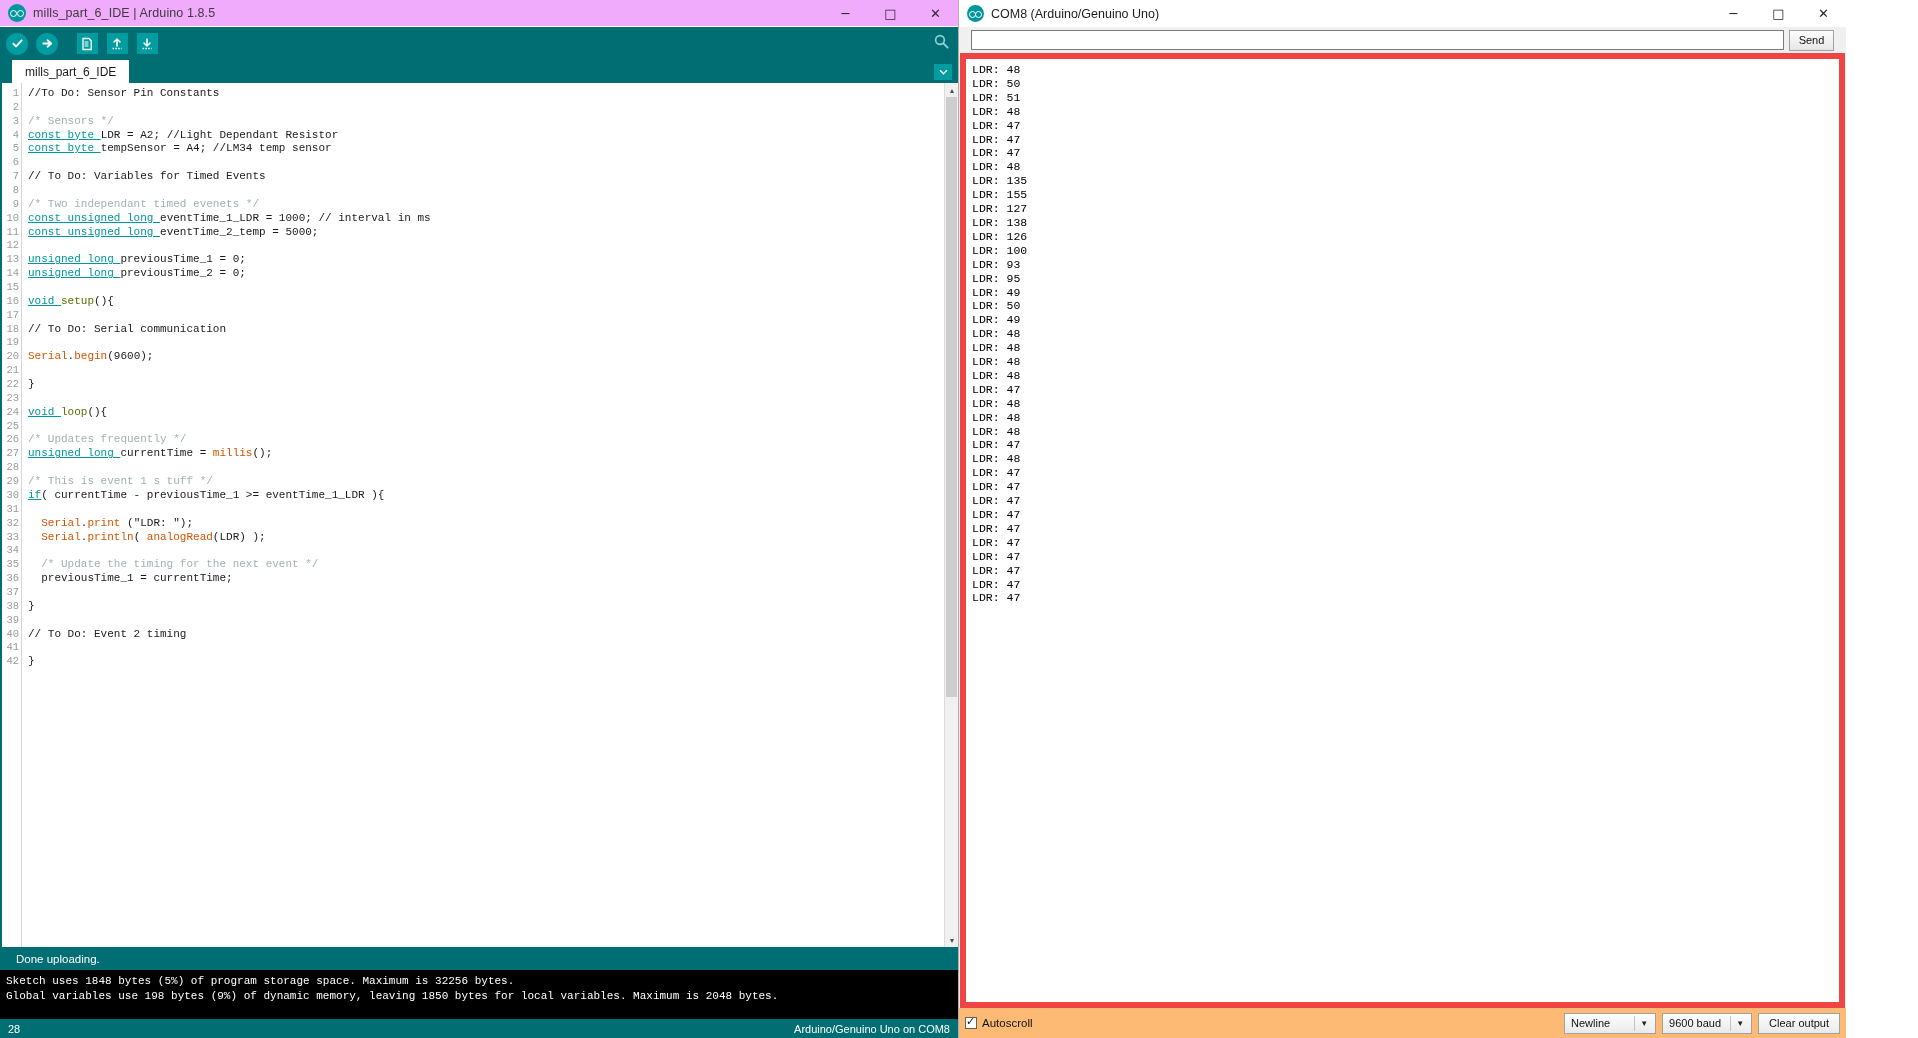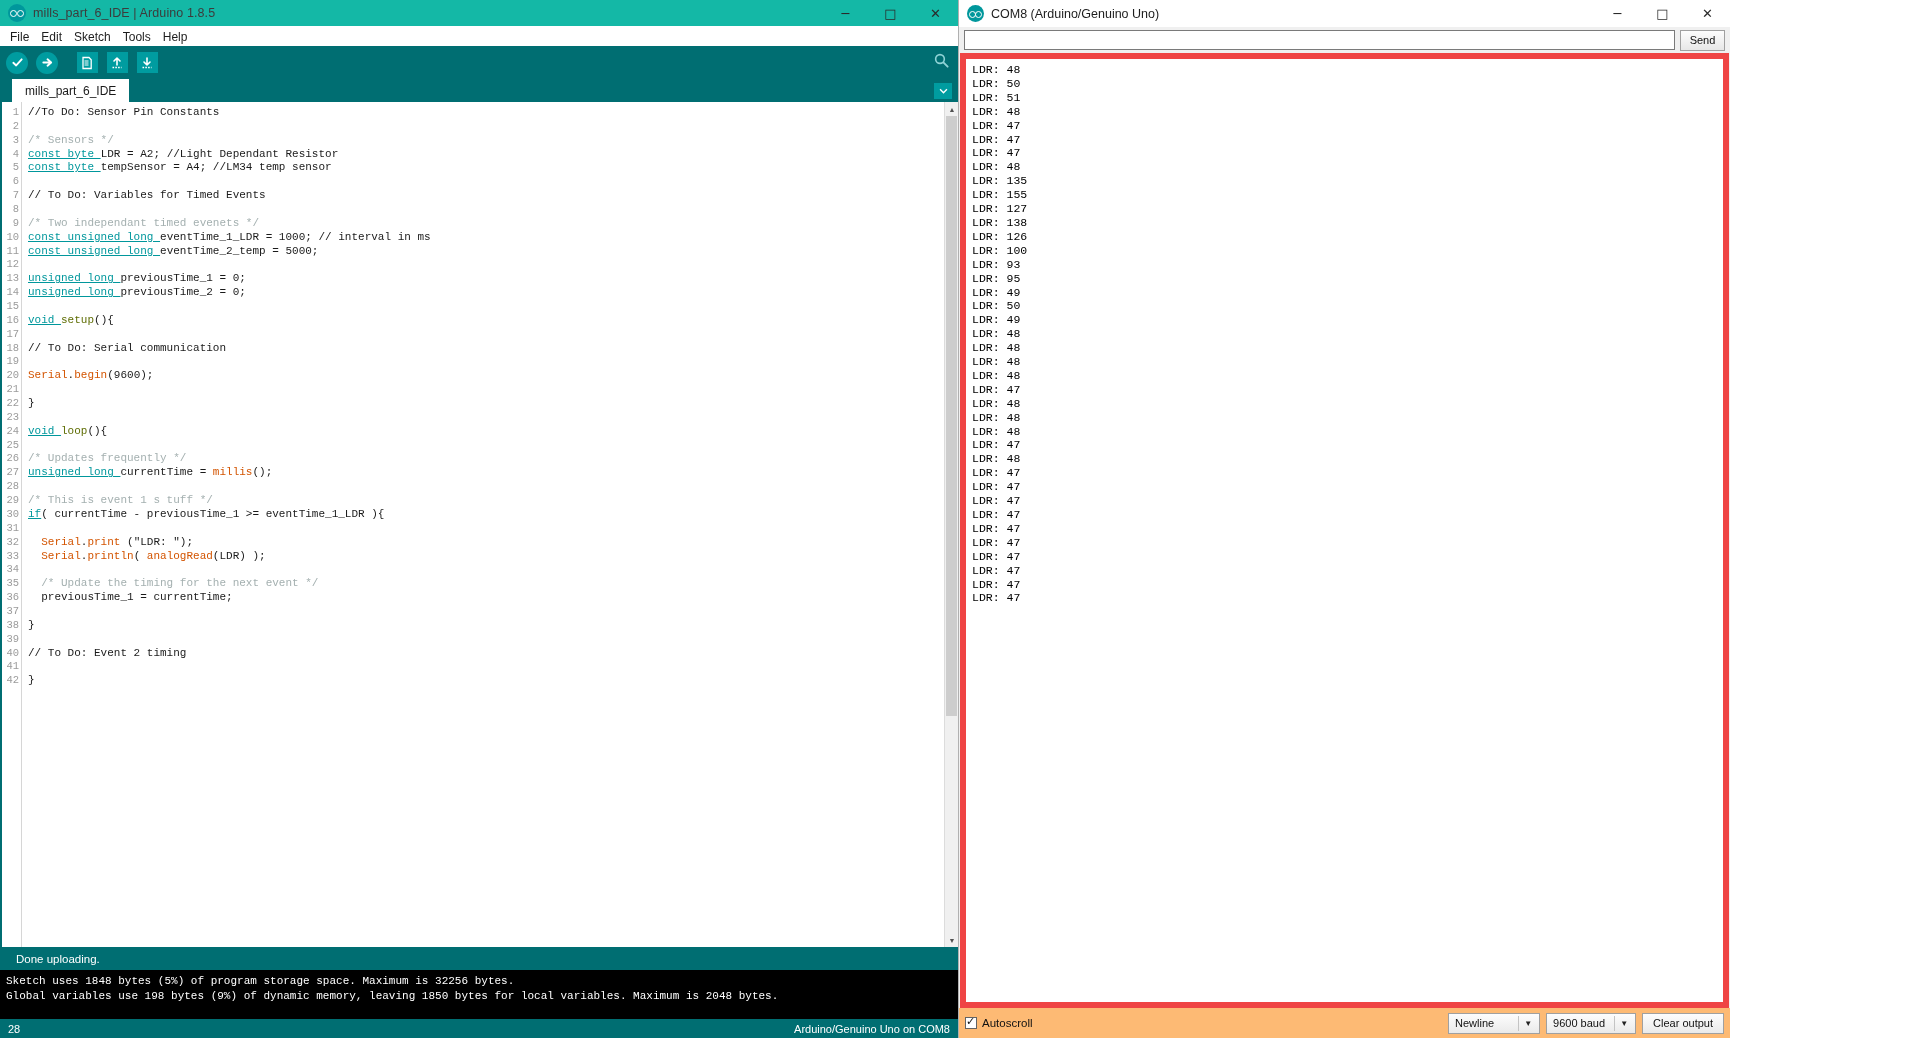--- a/index.html
+++ b/index.html
@@ -19,7 +19,7 @@
     display: flex; flex-direction: column;
   }
   .ide-titlebar {
-    height: 27px; background: #14b8a6;
+    height: 27px; background: #f0abfc;
     display: flex; align-items: center;
     border-bottom: 1px solid #ffffff;
     flex: 0 0 auto;

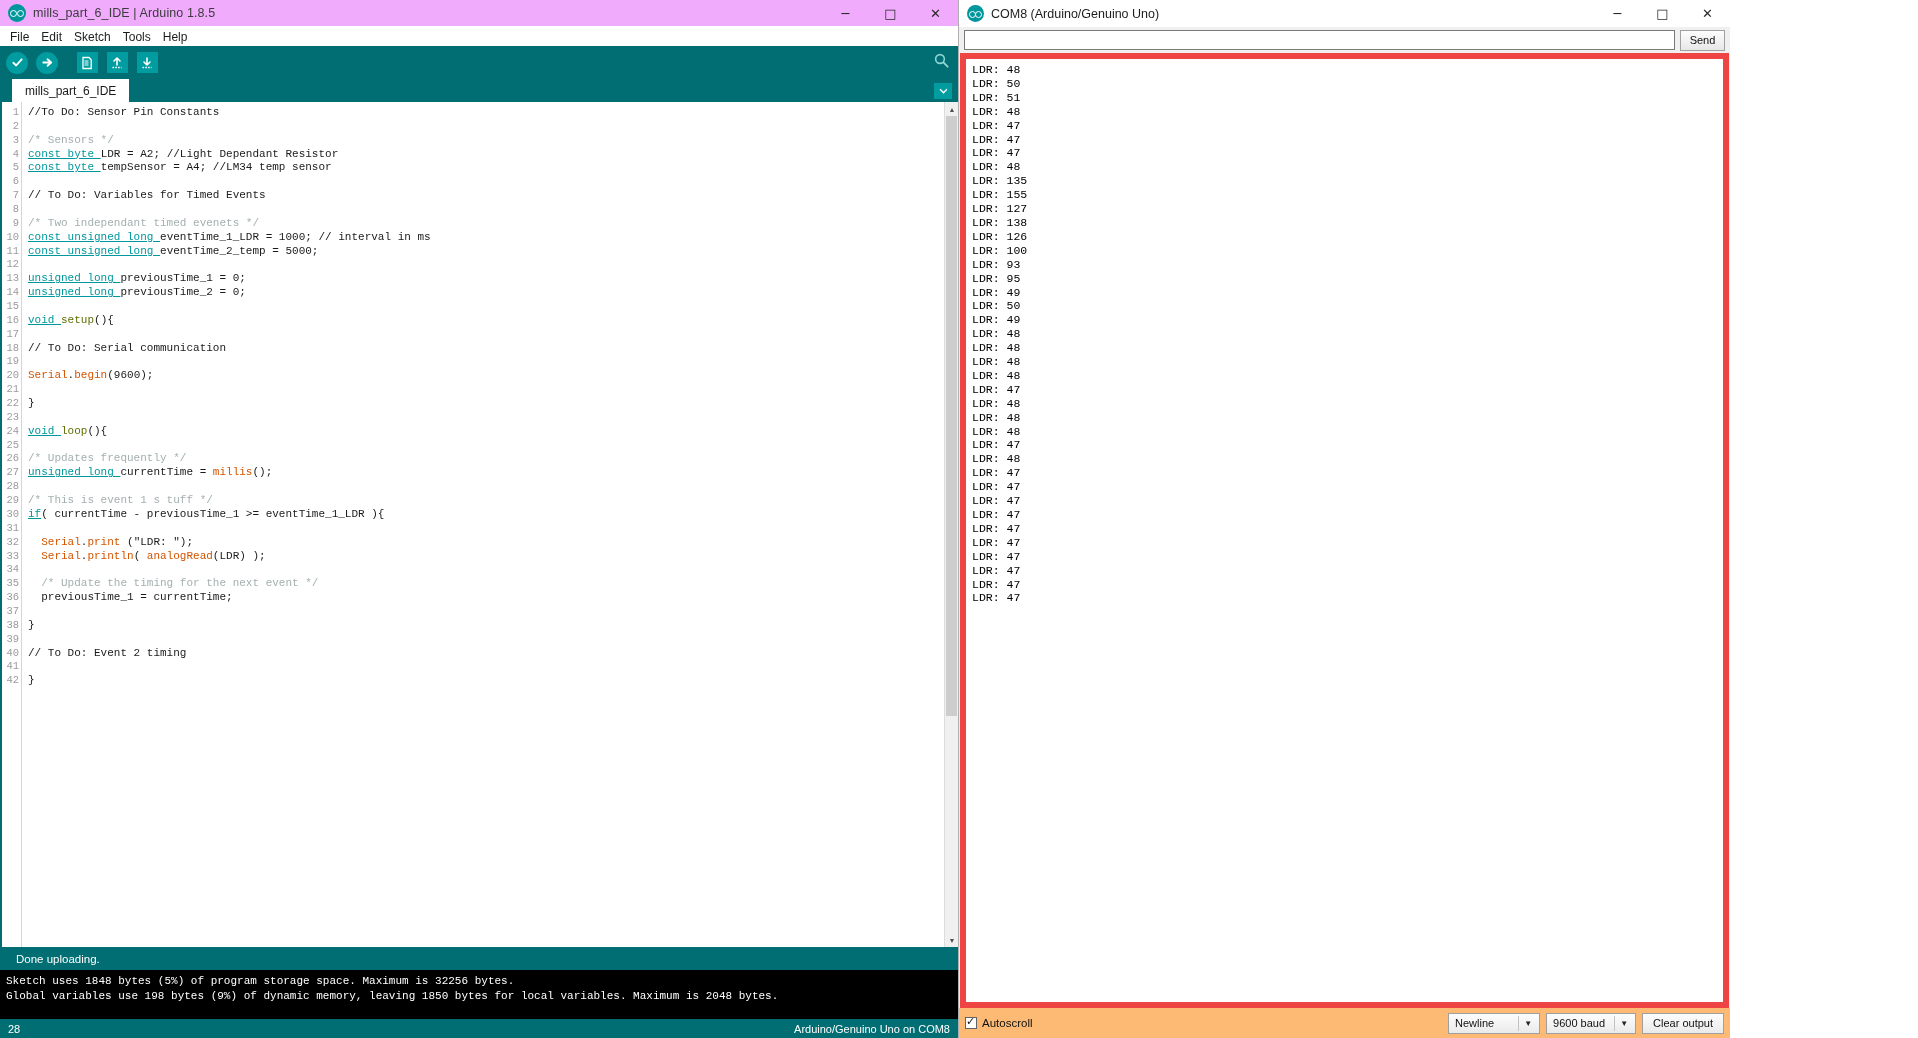--- a/index.html
+++ b/index.html
@@ -158,7 +158,7 @@
   
   #sm-window {
     position: absolute; left: 958px; top: 0;
-    width: 772px; height: 1038px;
+    width: 888px; height: 1038px;
     background: #f0f0f0;
     display: flex; flex-direction: column;
     border-left: 1px solid #b0b0b0;

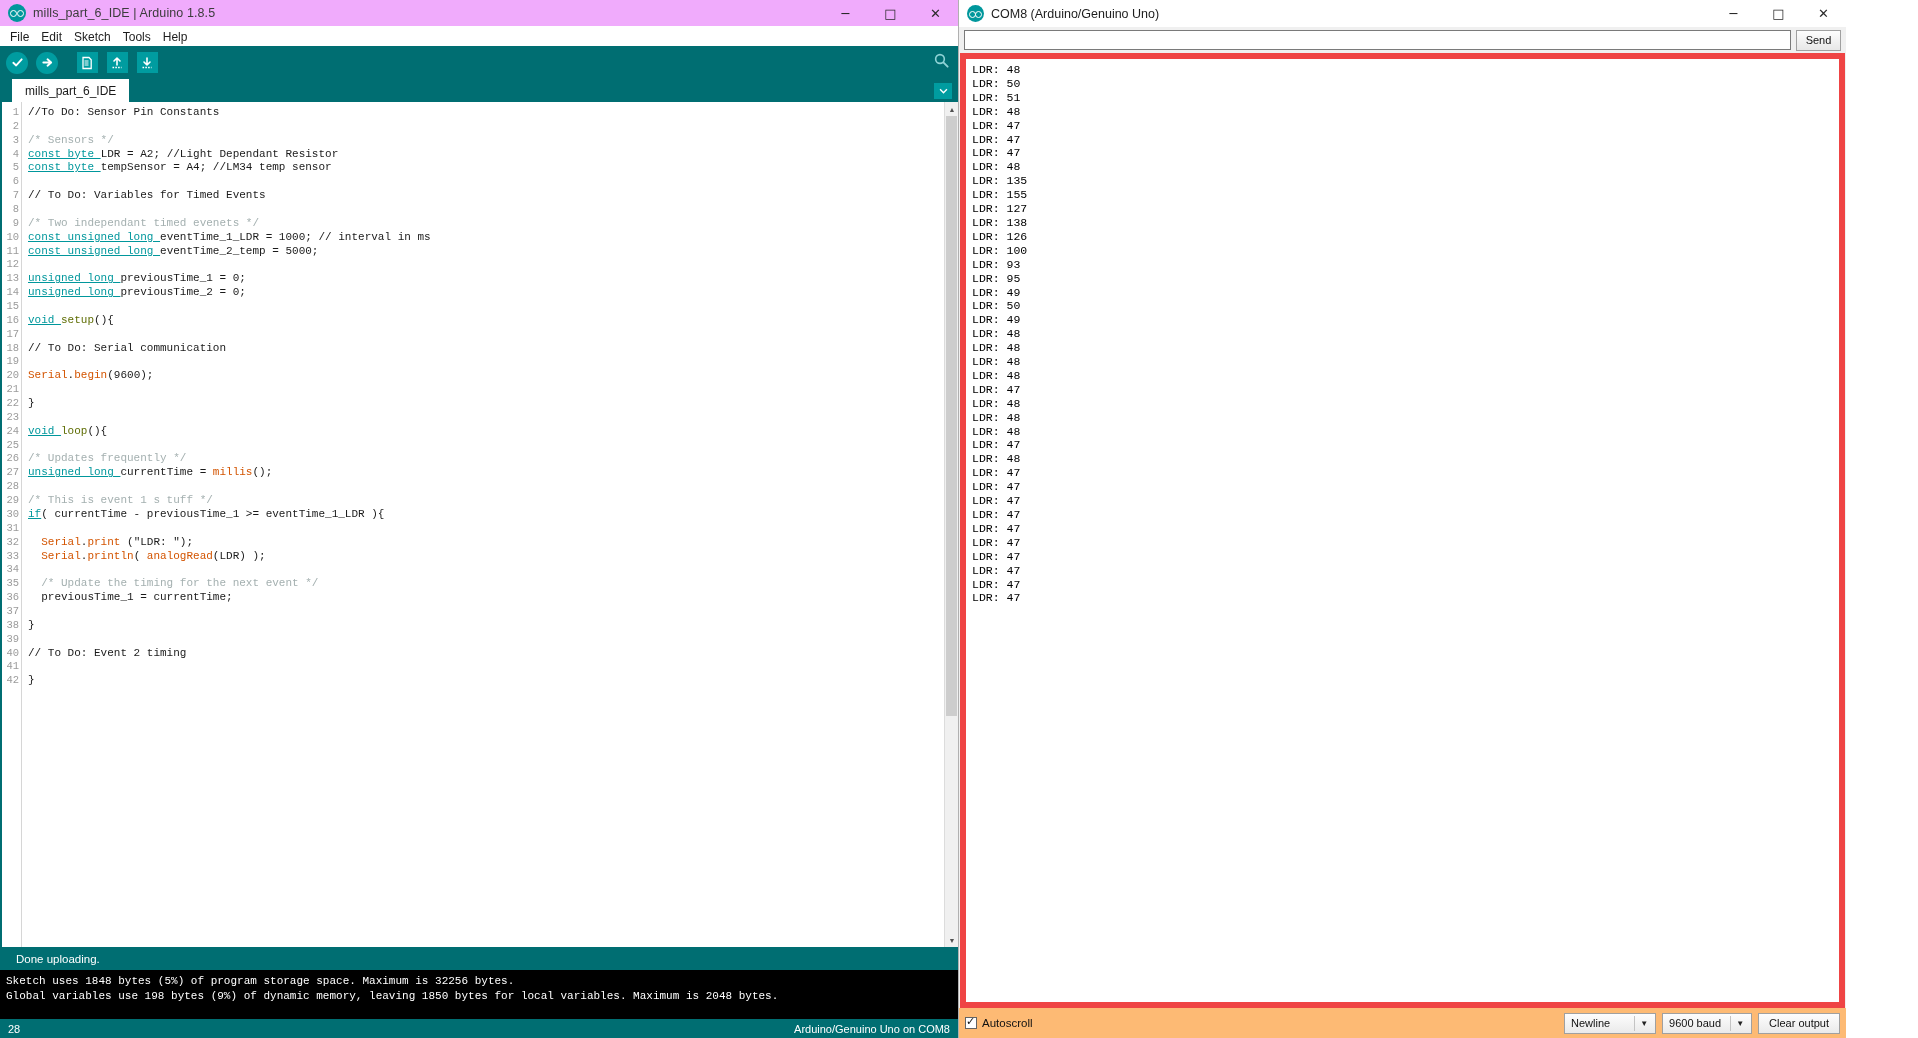--- a/index.html
+++ b/index.html
@@ -261,13 +261,6 @@
       </div>
     </div>
 
-    <div class="ide-menubar">
-      <div class="menu-item">File</div>
-      <div class="menu-item">Edit</div>
-      <div class="menu-item">Sketch</div>
-      <div class="menu-item">Tools</div>
-      <div class="menu-item">Help</div>
-    </div>
 
     <div class="ide-toolbar">
       <div class="tb-btn">

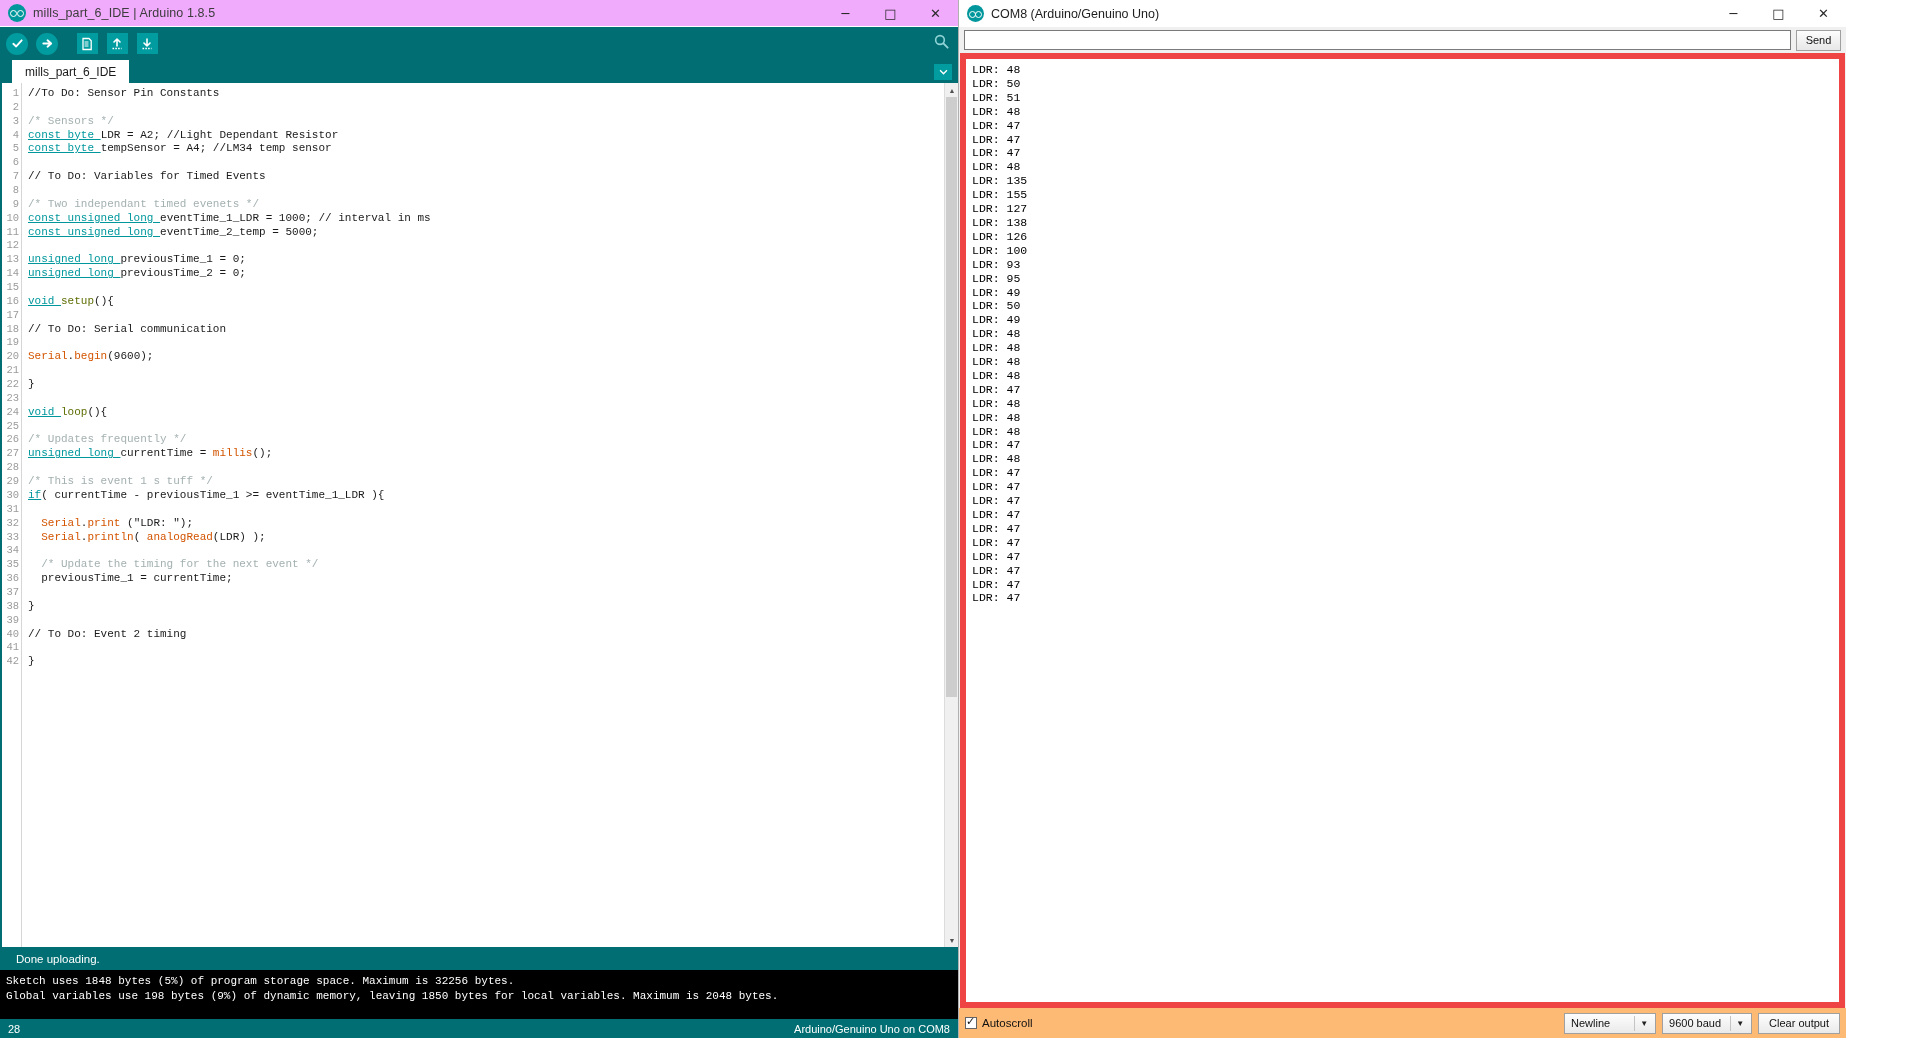--- a/index.html
+++ b/index.html
@@ -183,7 +183,7 @@
 
   .sm-sendrow {
     height: 26px; background: #f0f0f0; display: flex;
-    align-items: center; padding: 0 5px; flex: 0 0 auto;
+    align-items: center; padding: 0 12px; flex: 0 0 auto;
     gap: 5px;
   }
   .sm-input {

